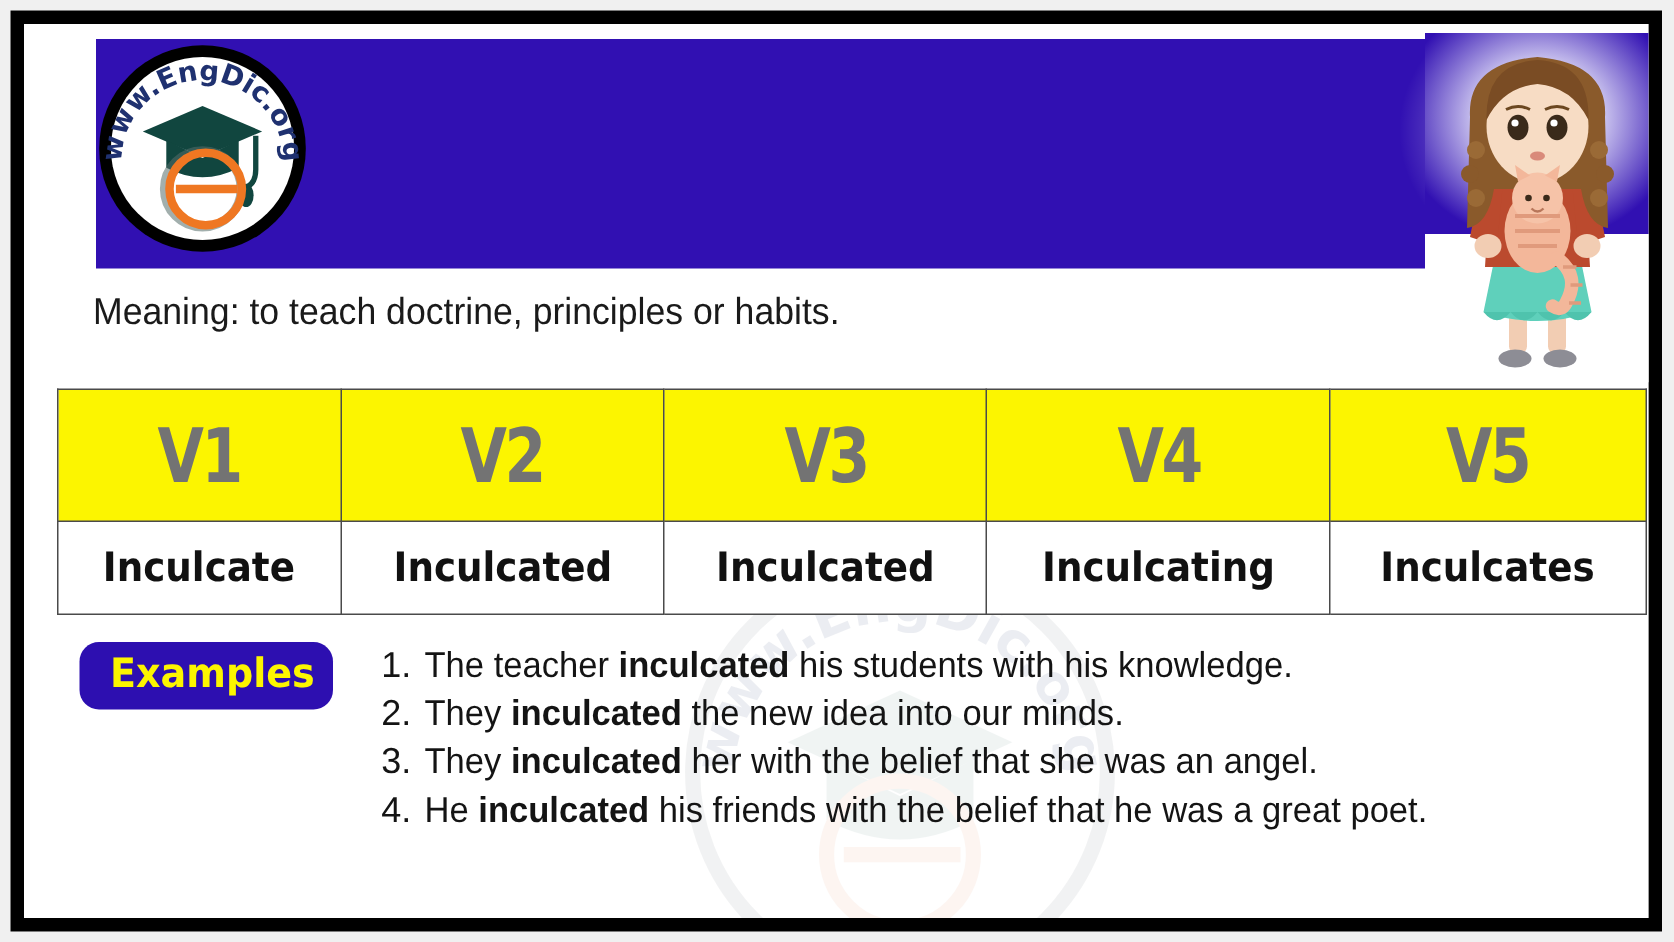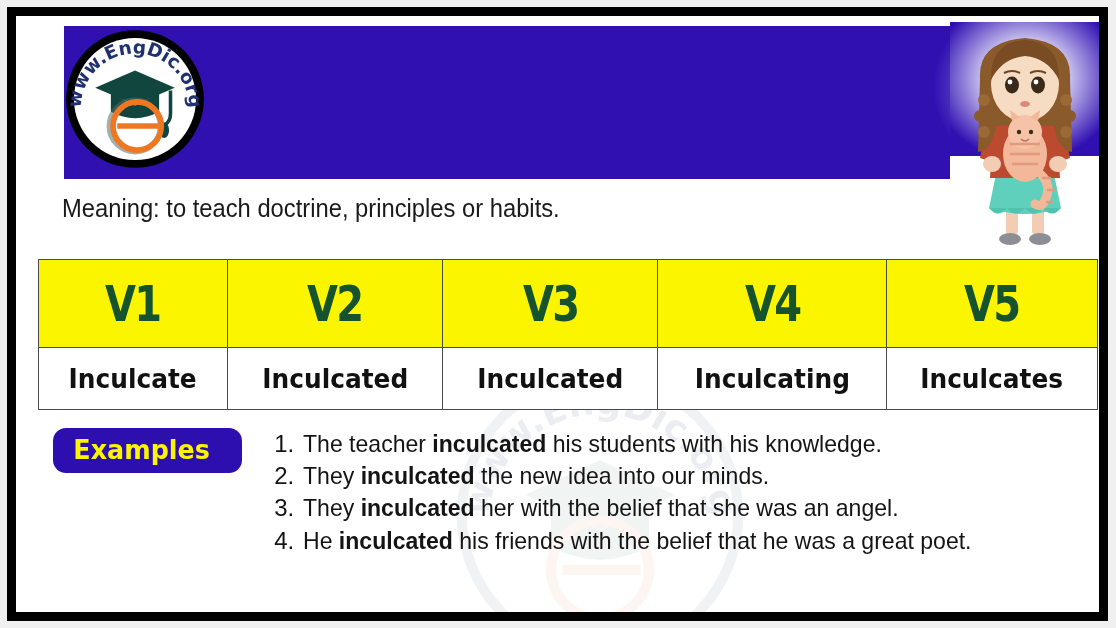--- a/index.html
+++ b/index.html
@@ -154,7 +154,7 @@
     font-family: "DejaVu Sans", sans-serif;
     font-weight: 700;
     font-size: 50px;
-    color: #14532d;
+    color: #737373;
     letter-spacing: -2px;
   }
   #verb-table tr.head-row td span { display: inline-block; transform: scaleX(0.80); }

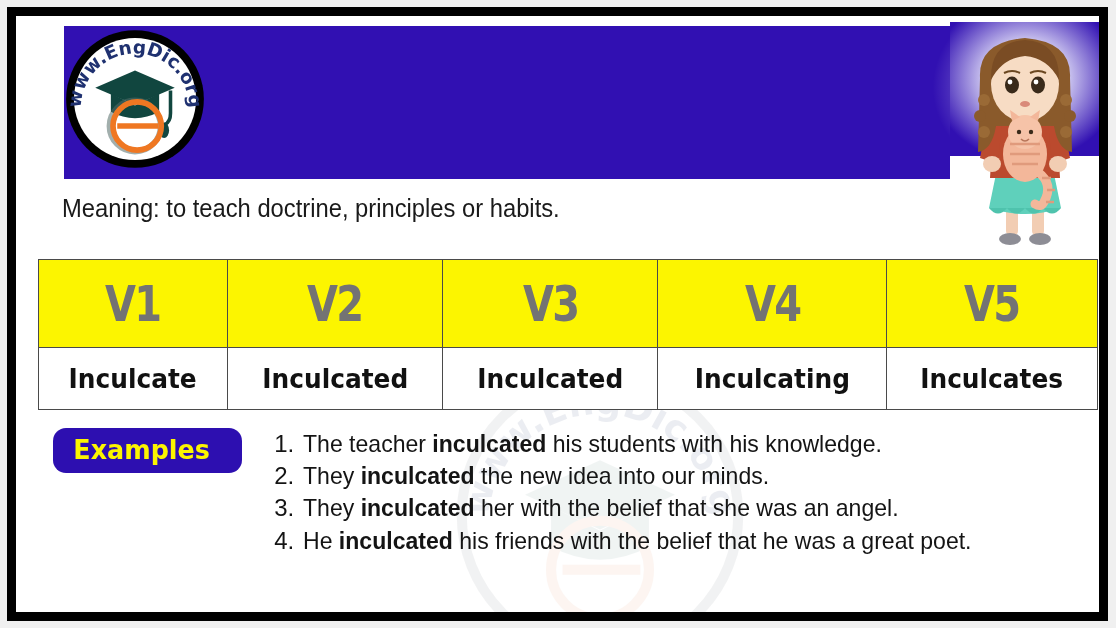--- a/index.html
+++ b/index.html
@@ -181,7 +181,7 @@
     flex: 0 0 auto;
     background: #2d0fb0;
     border-radius: 13px;
-    padding: 6px 28px 8px 16px;
+    padding: 6px 8px 8px 16px;
     margin: 2px 0 0 15px;
   }
   #examples-chip span {

